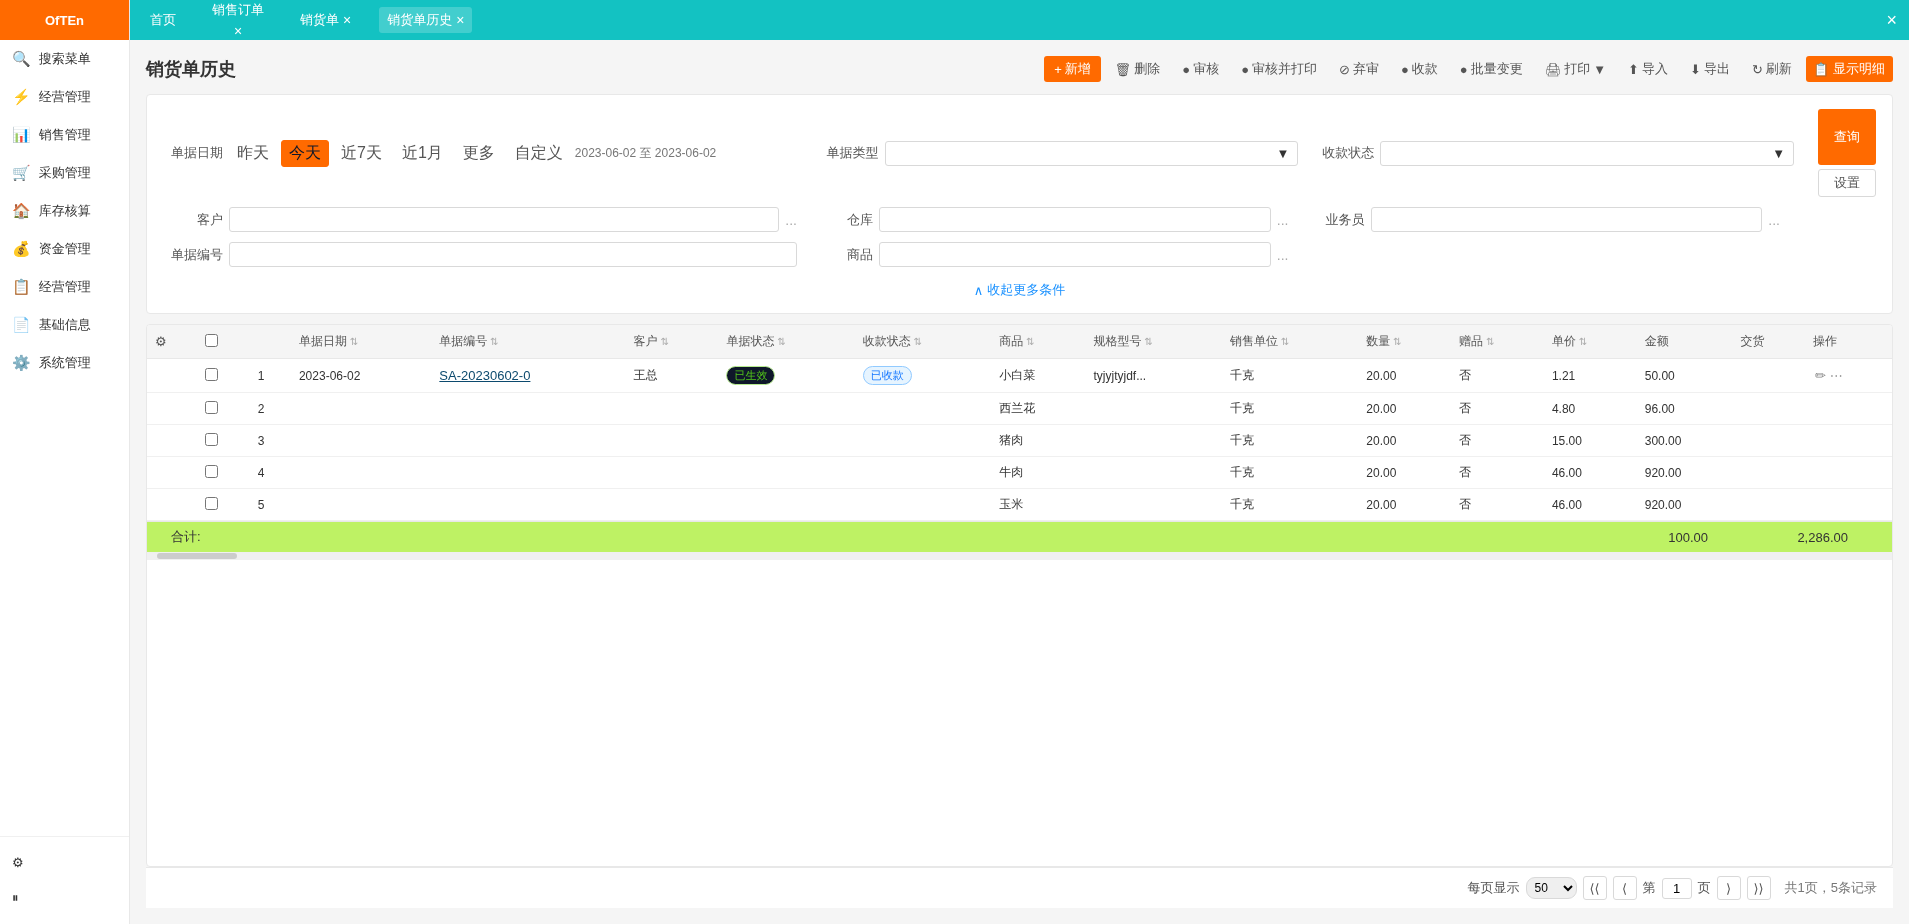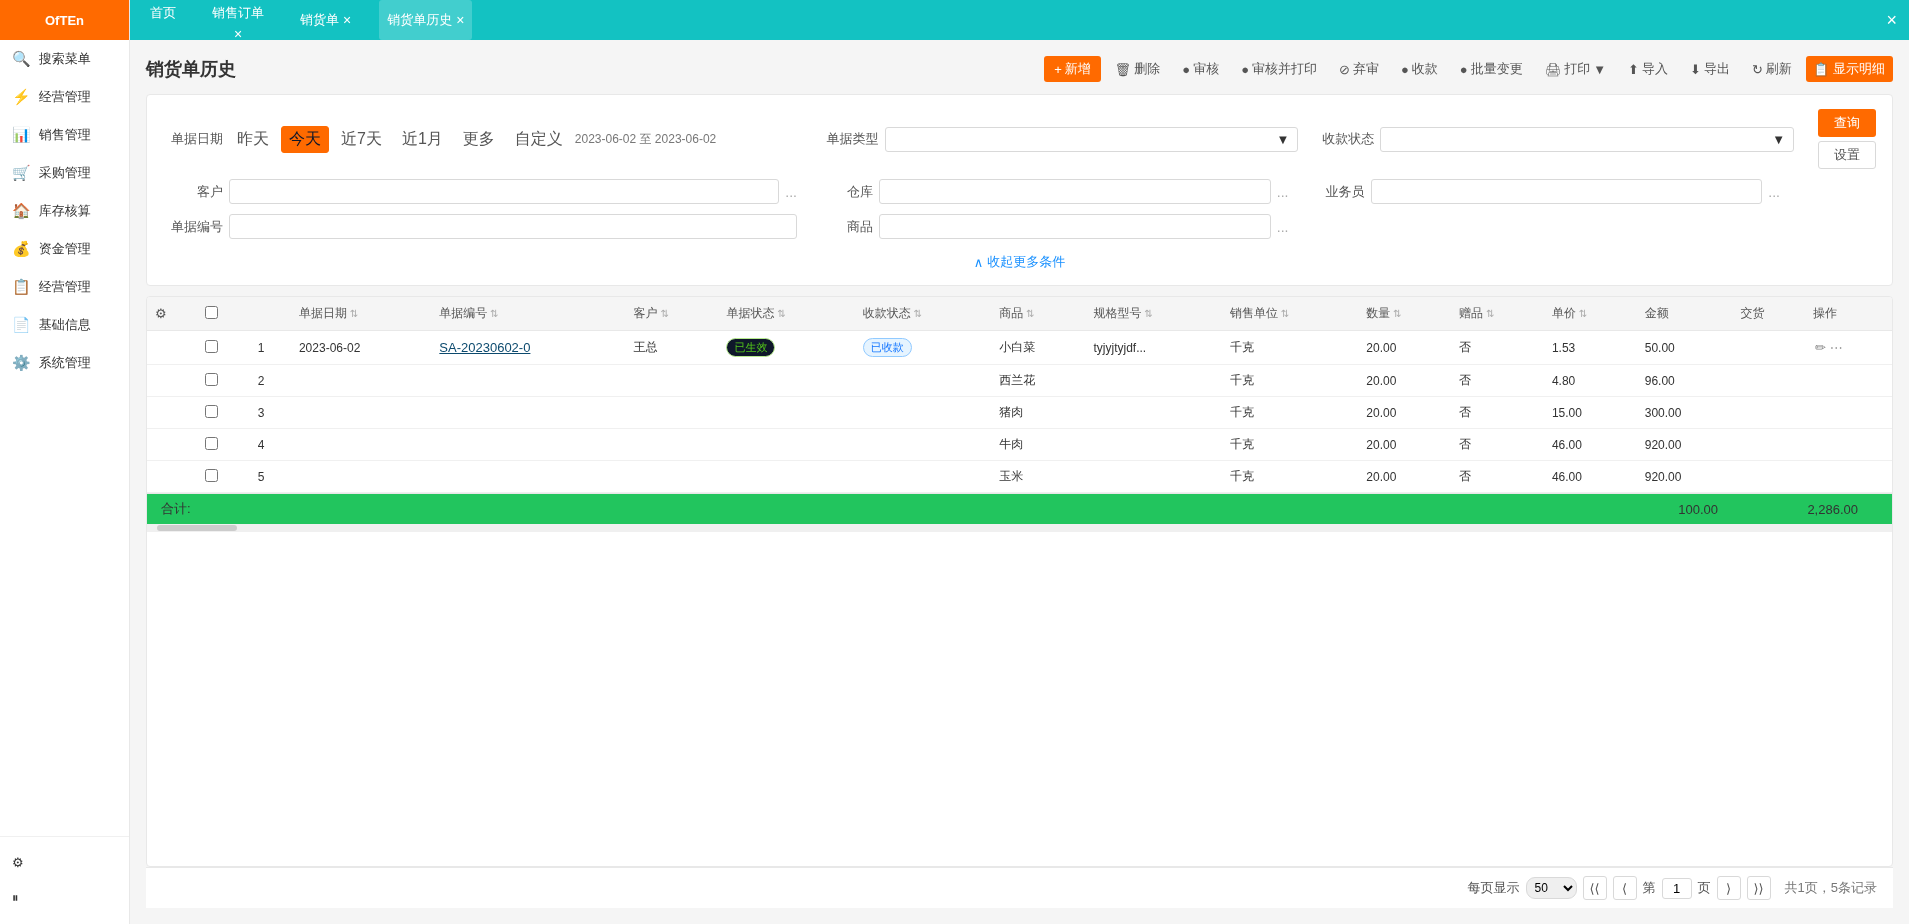--- a/index.html
+++ b/index.html
@@ -311,6 +311,7 @@
       background: #13c2c2;
       height: 40px;
       display: flex;
+      align-items: center;
       padding: 0 12px;
       gap: 20px;
     }

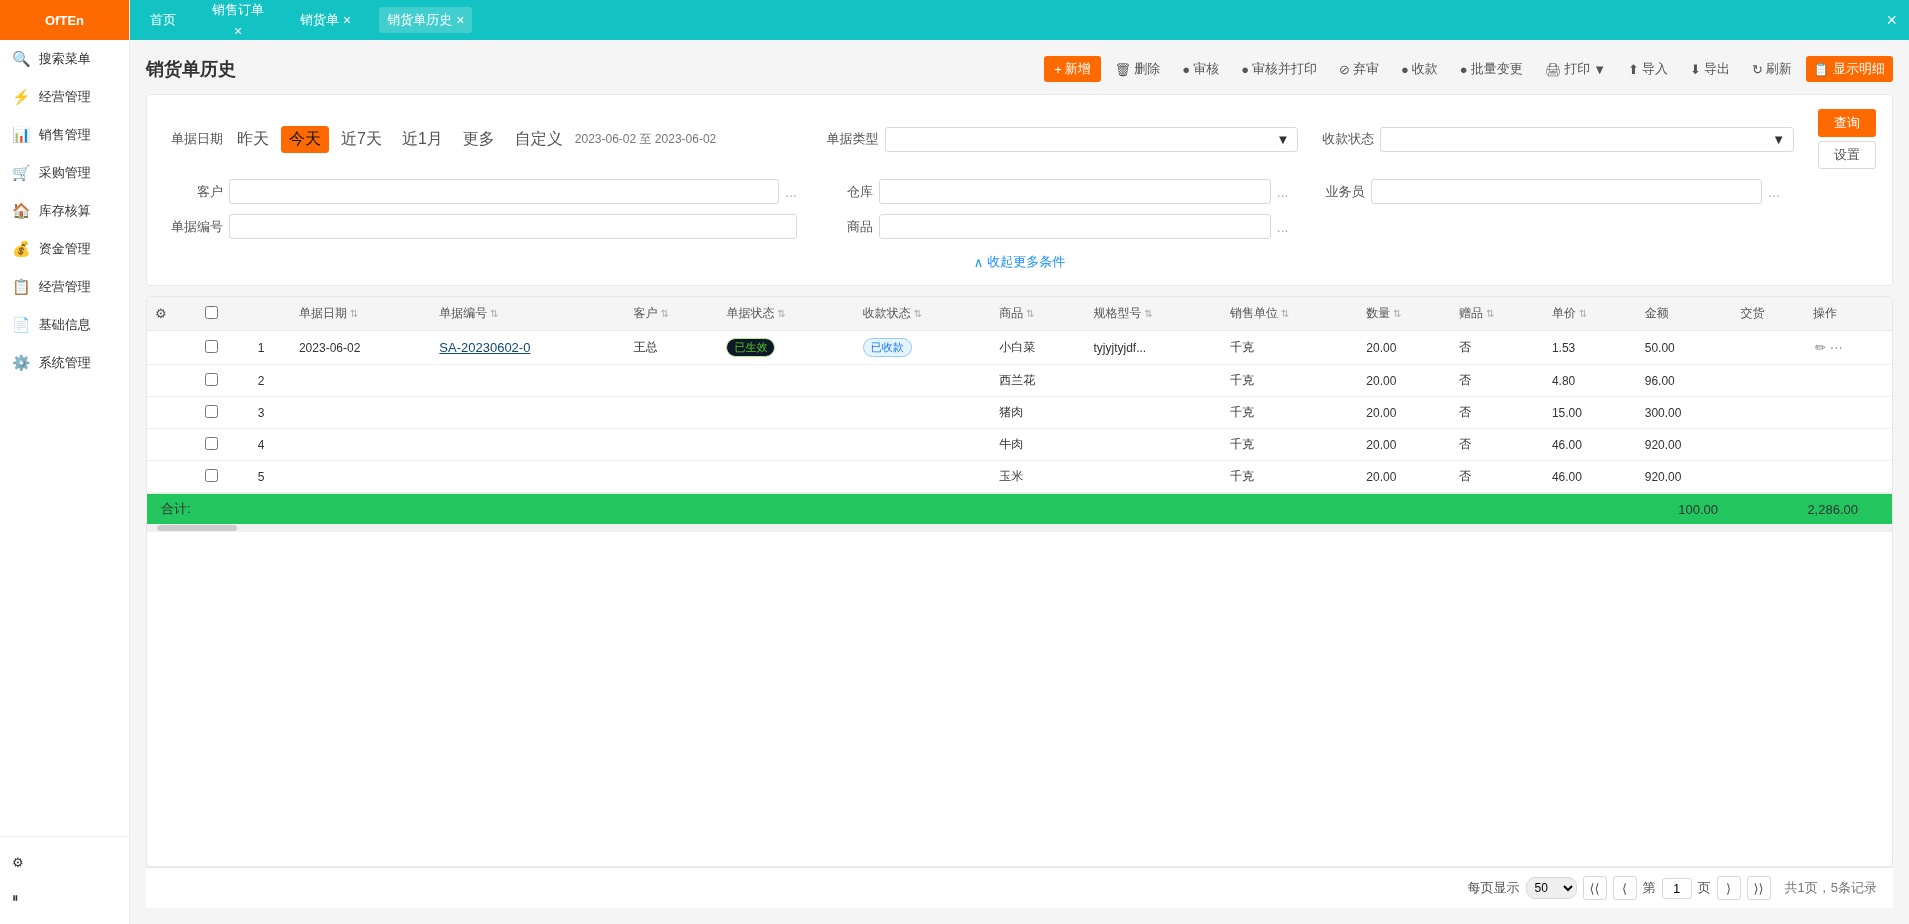--- a/index.html
+++ b/index.html
@@ -185,7 +185,7 @@
       color: #fff;
       border: none;
       border-radius: 3px;
-      padding: 5px 16px;
+      padding: 19px 16px;
       cursor: pointer;
       font-size: 13px;
     }

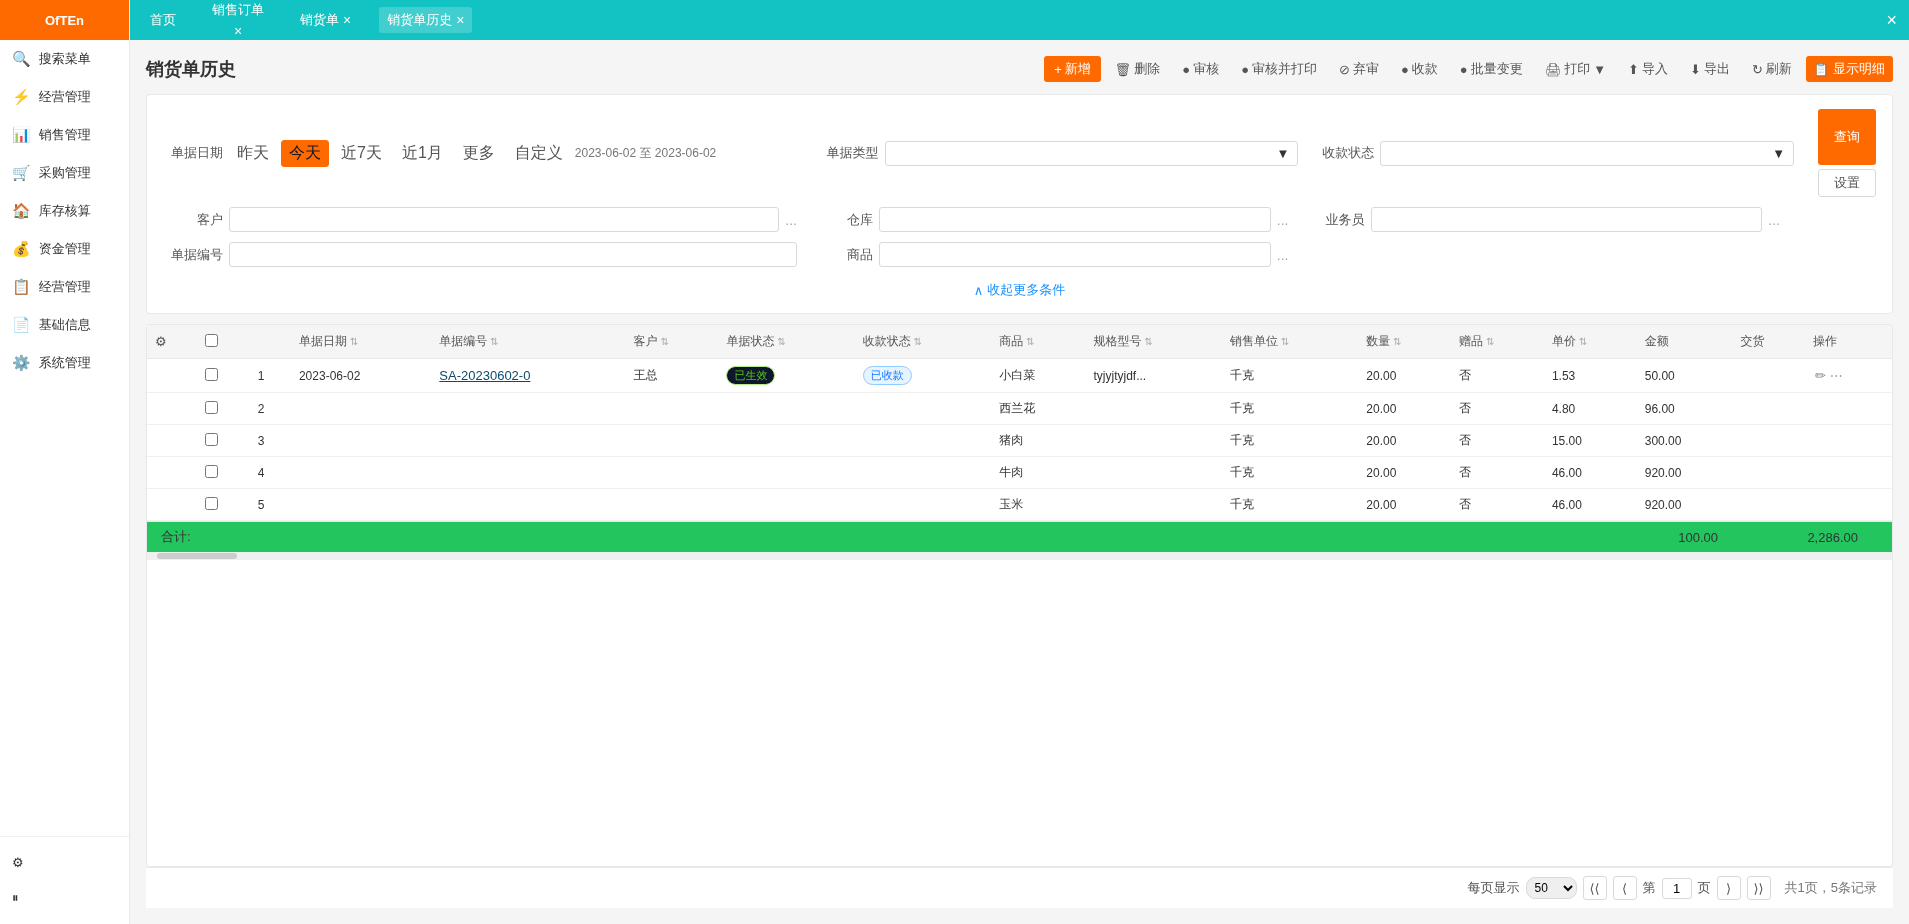--- a/index.html
+++ b/index.html
@@ -588,7 +588,7 @@
       <td>千克</td>
       <td>20.00</td>
       <td>否</td>
-      <td>1.53</td>
+      <td>1.21</td>
       <td>50.00</td>
       <td></td>
       <td><span class="table-action-icon">✏</span><span class="table-action-icon">⋯</span></td>

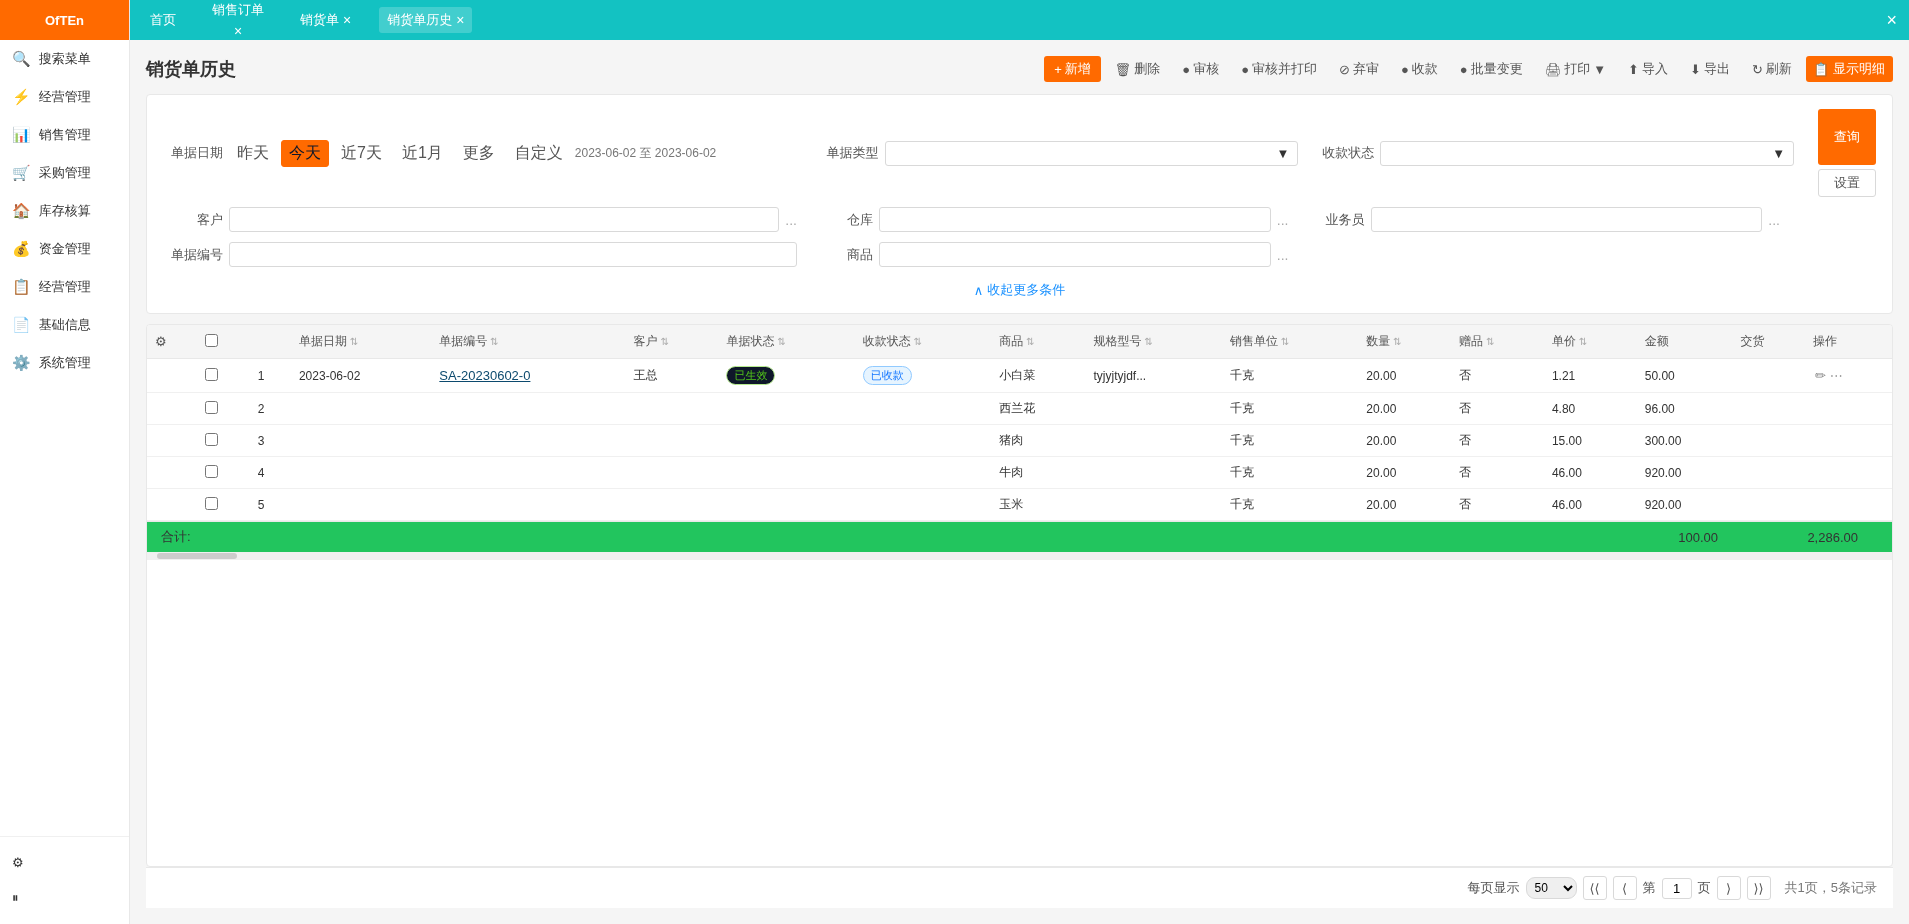--- a/index.html
+++ b/index.html
@@ -242,11 +242,11 @@
 
     
     .table-footer {
-      background: #22c55e;
+      background: #bef264;
       border-top: 1px solid #e8e8e8;
       display: flex;
       align-items: center;
-      padding: 6px 14px;
+      padding: 6px 24px;
       font-size: 12px;
       color: #333;
     }

